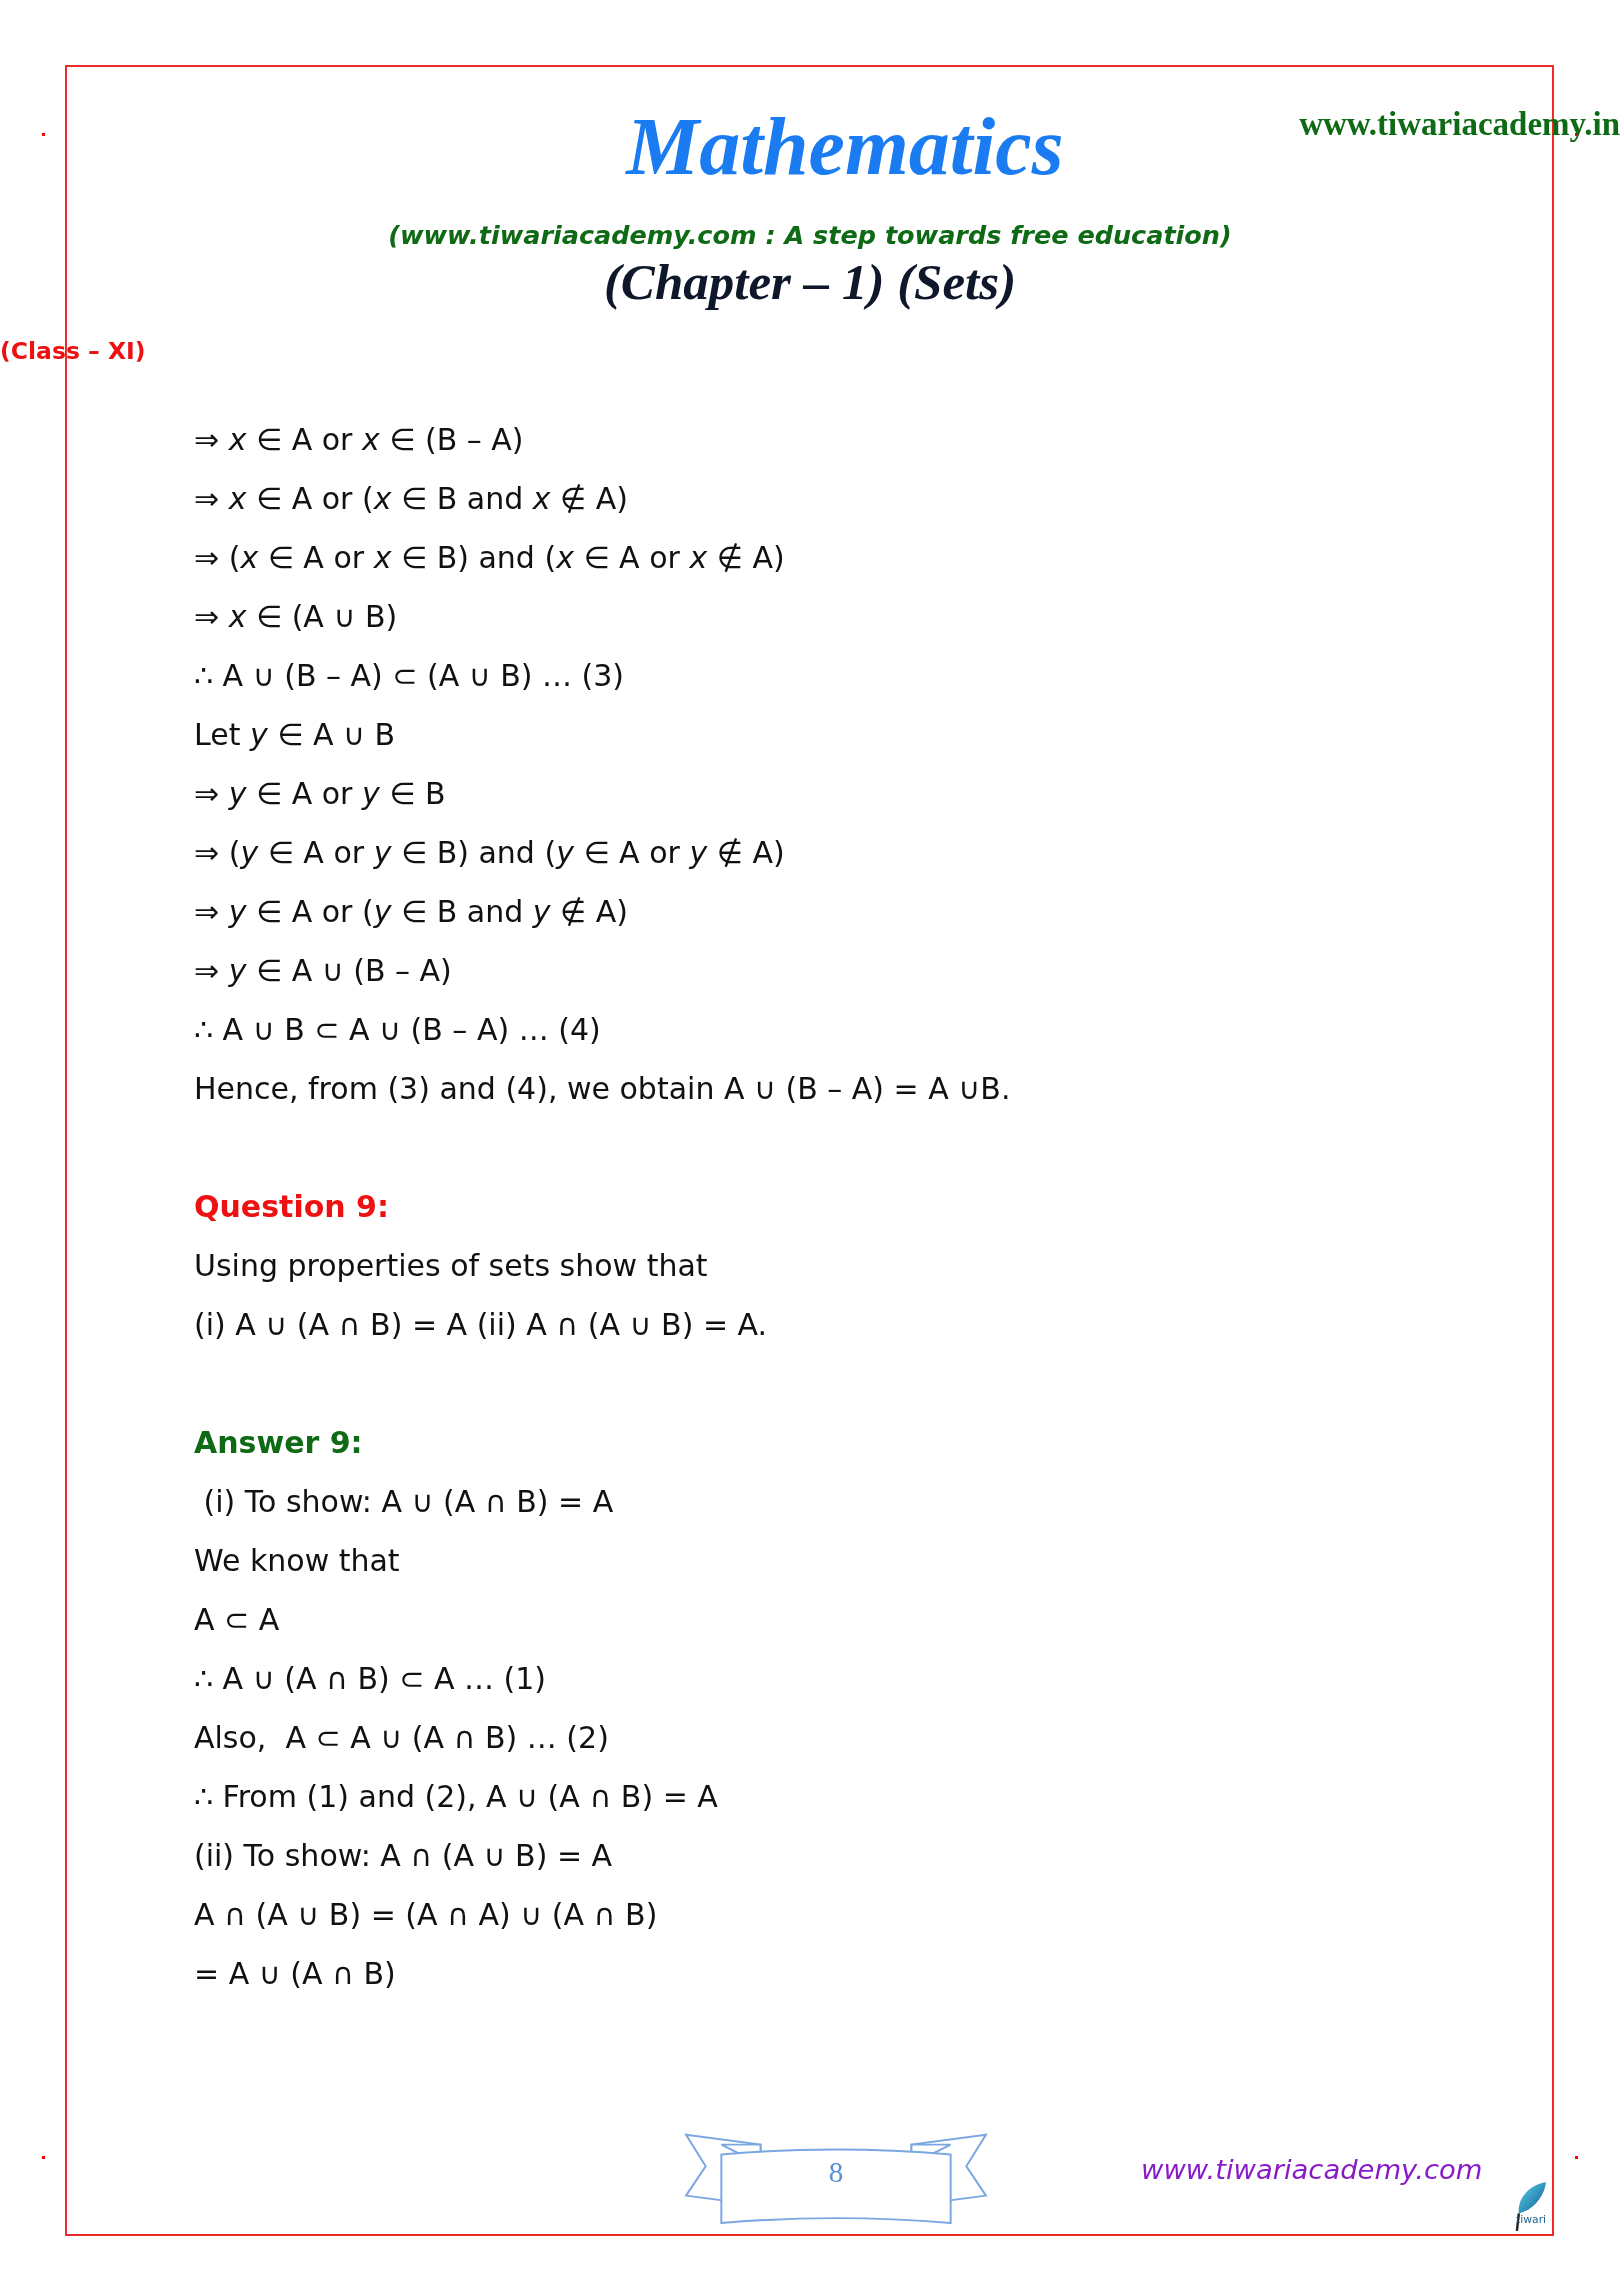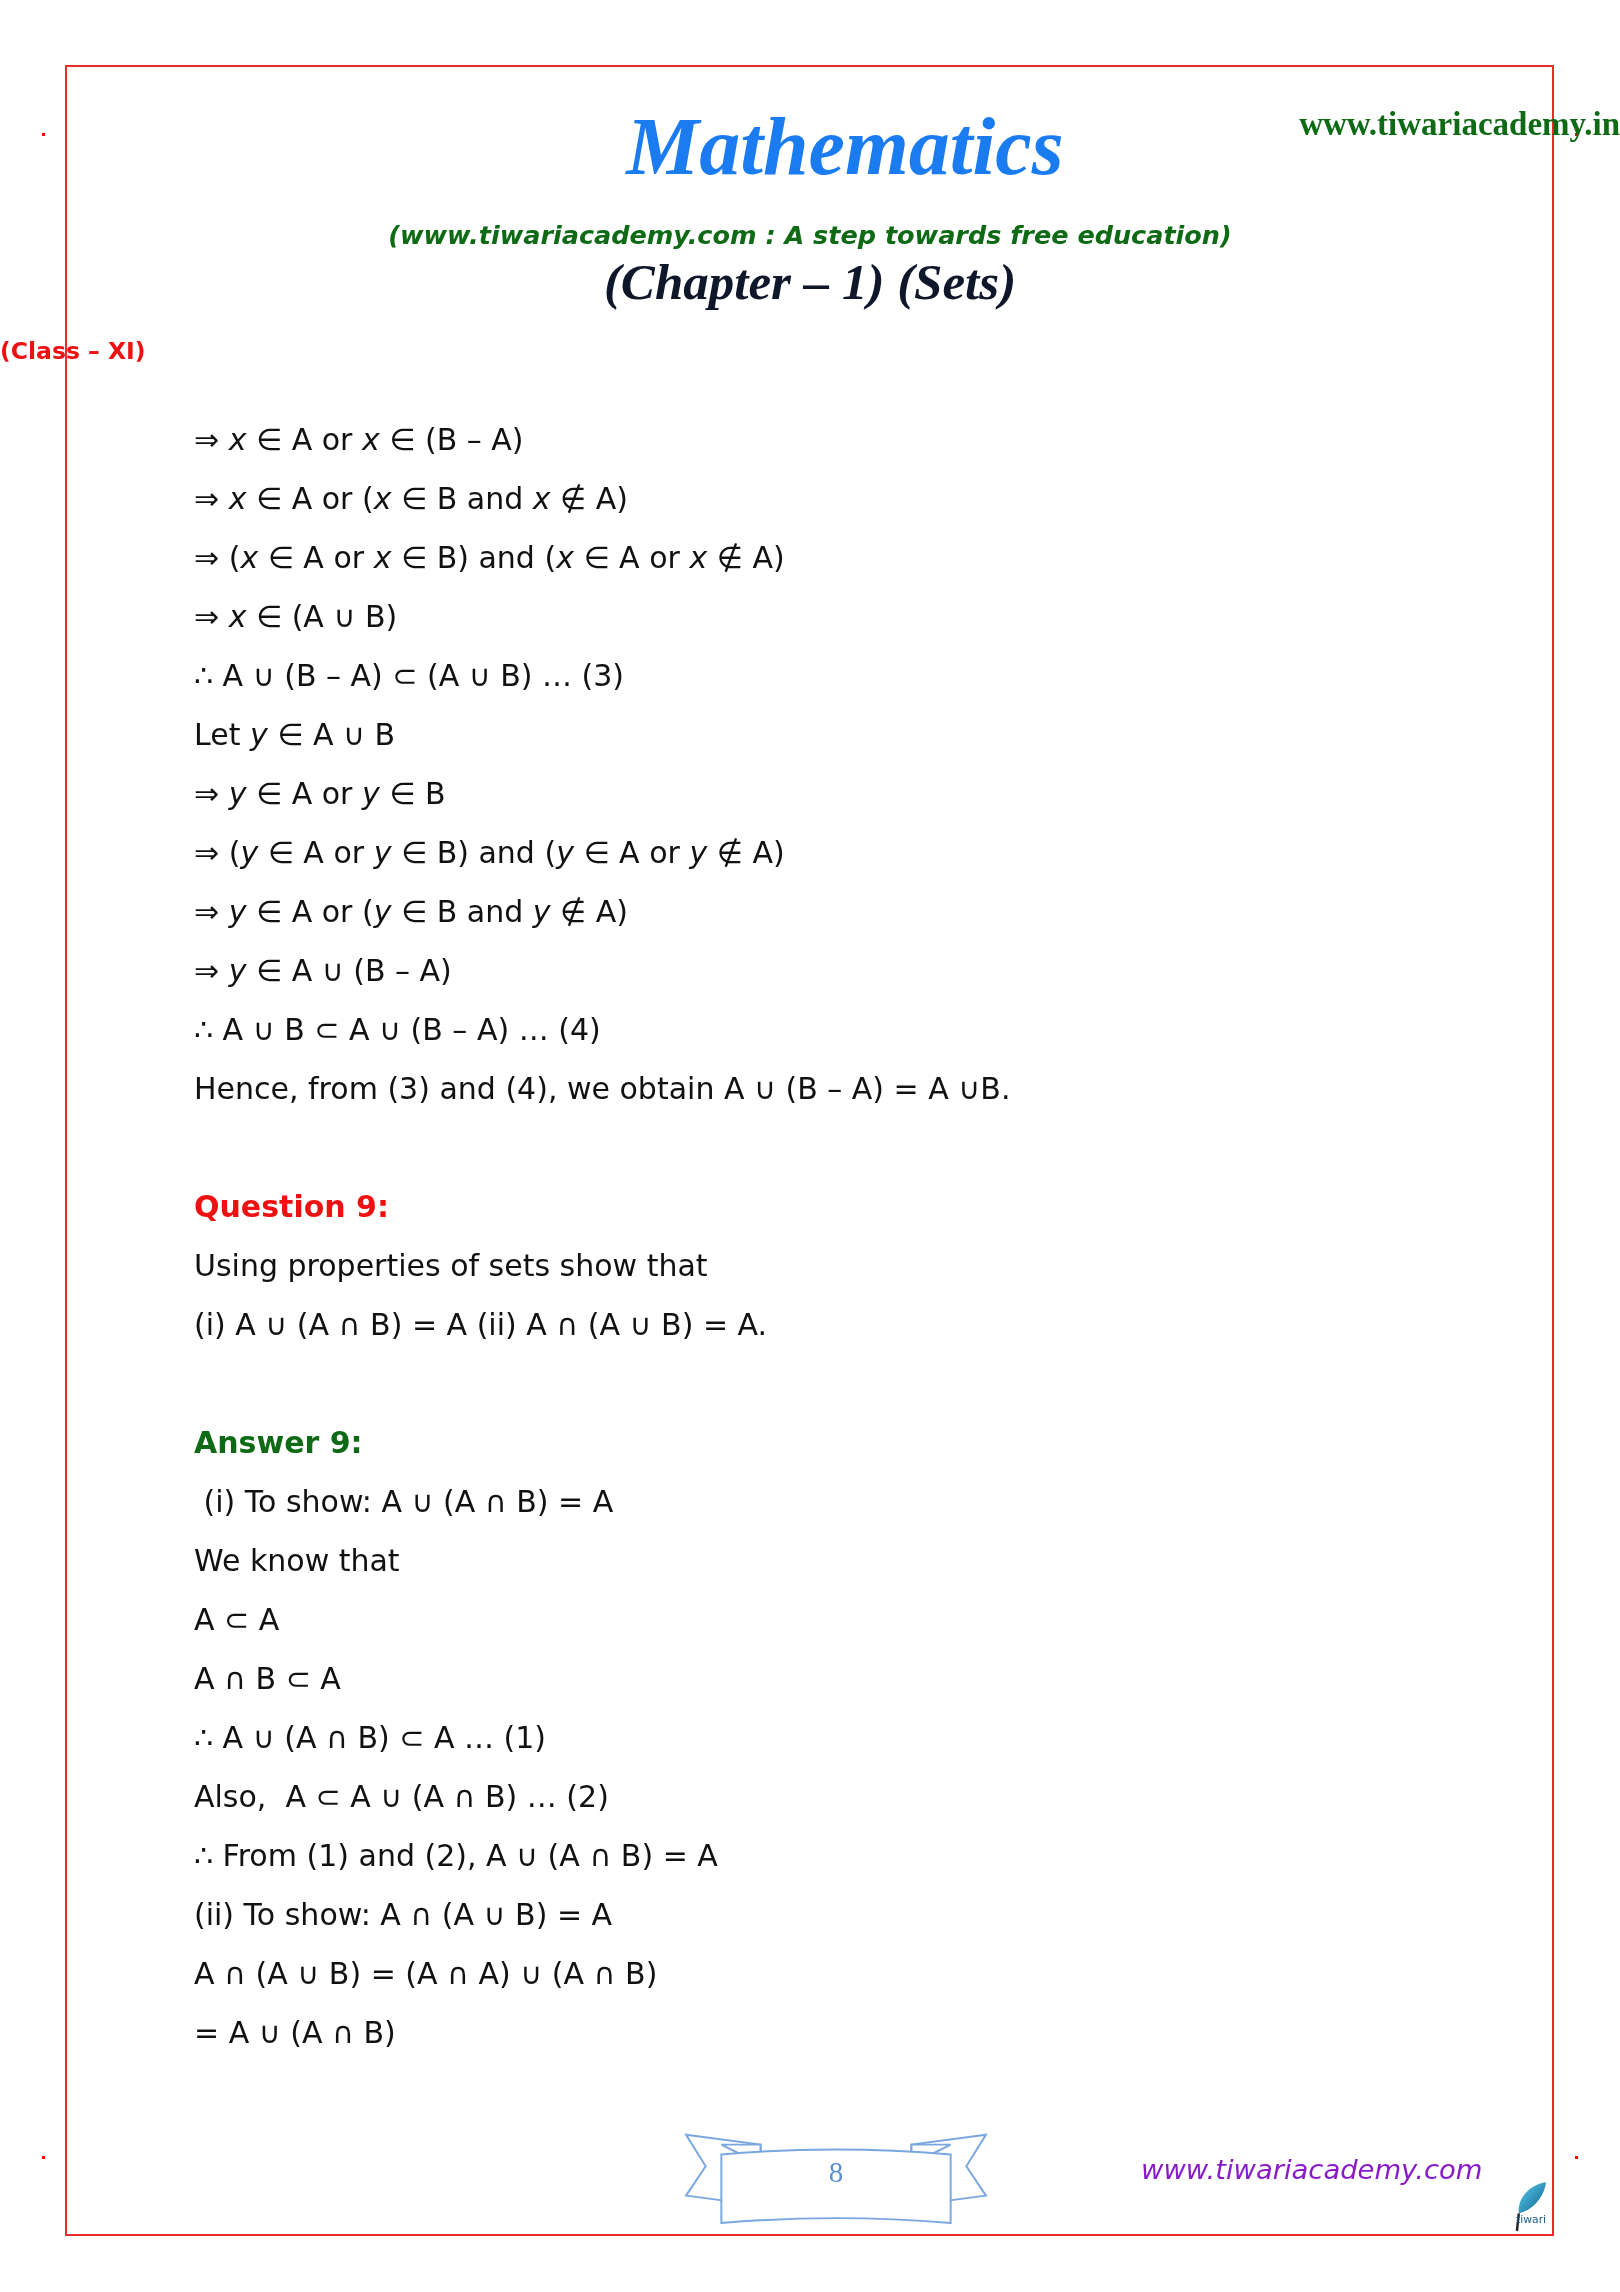--- a/index.html
+++ b/index.html
@@ -95,7 +95,6 @@
   <div class="line"> (i) To show: A ∪ (A ∩ B) = A</div>
   <div class="line">We know that</div>
   <div class="line">A ⊂ A</div>
-  <div class="line">A ∩ B ⊂ A</div>
   <div class="line">∴ A ∪ (A ∩ B) ⊂ A … (1)</div>
   <div class="line">Also,  A ⊂ A ∪ (A ∩ B) … (2)</div>
   <div class="line">∴ From (1) and (2), A ∪ (A ∩ B) = A</div>

